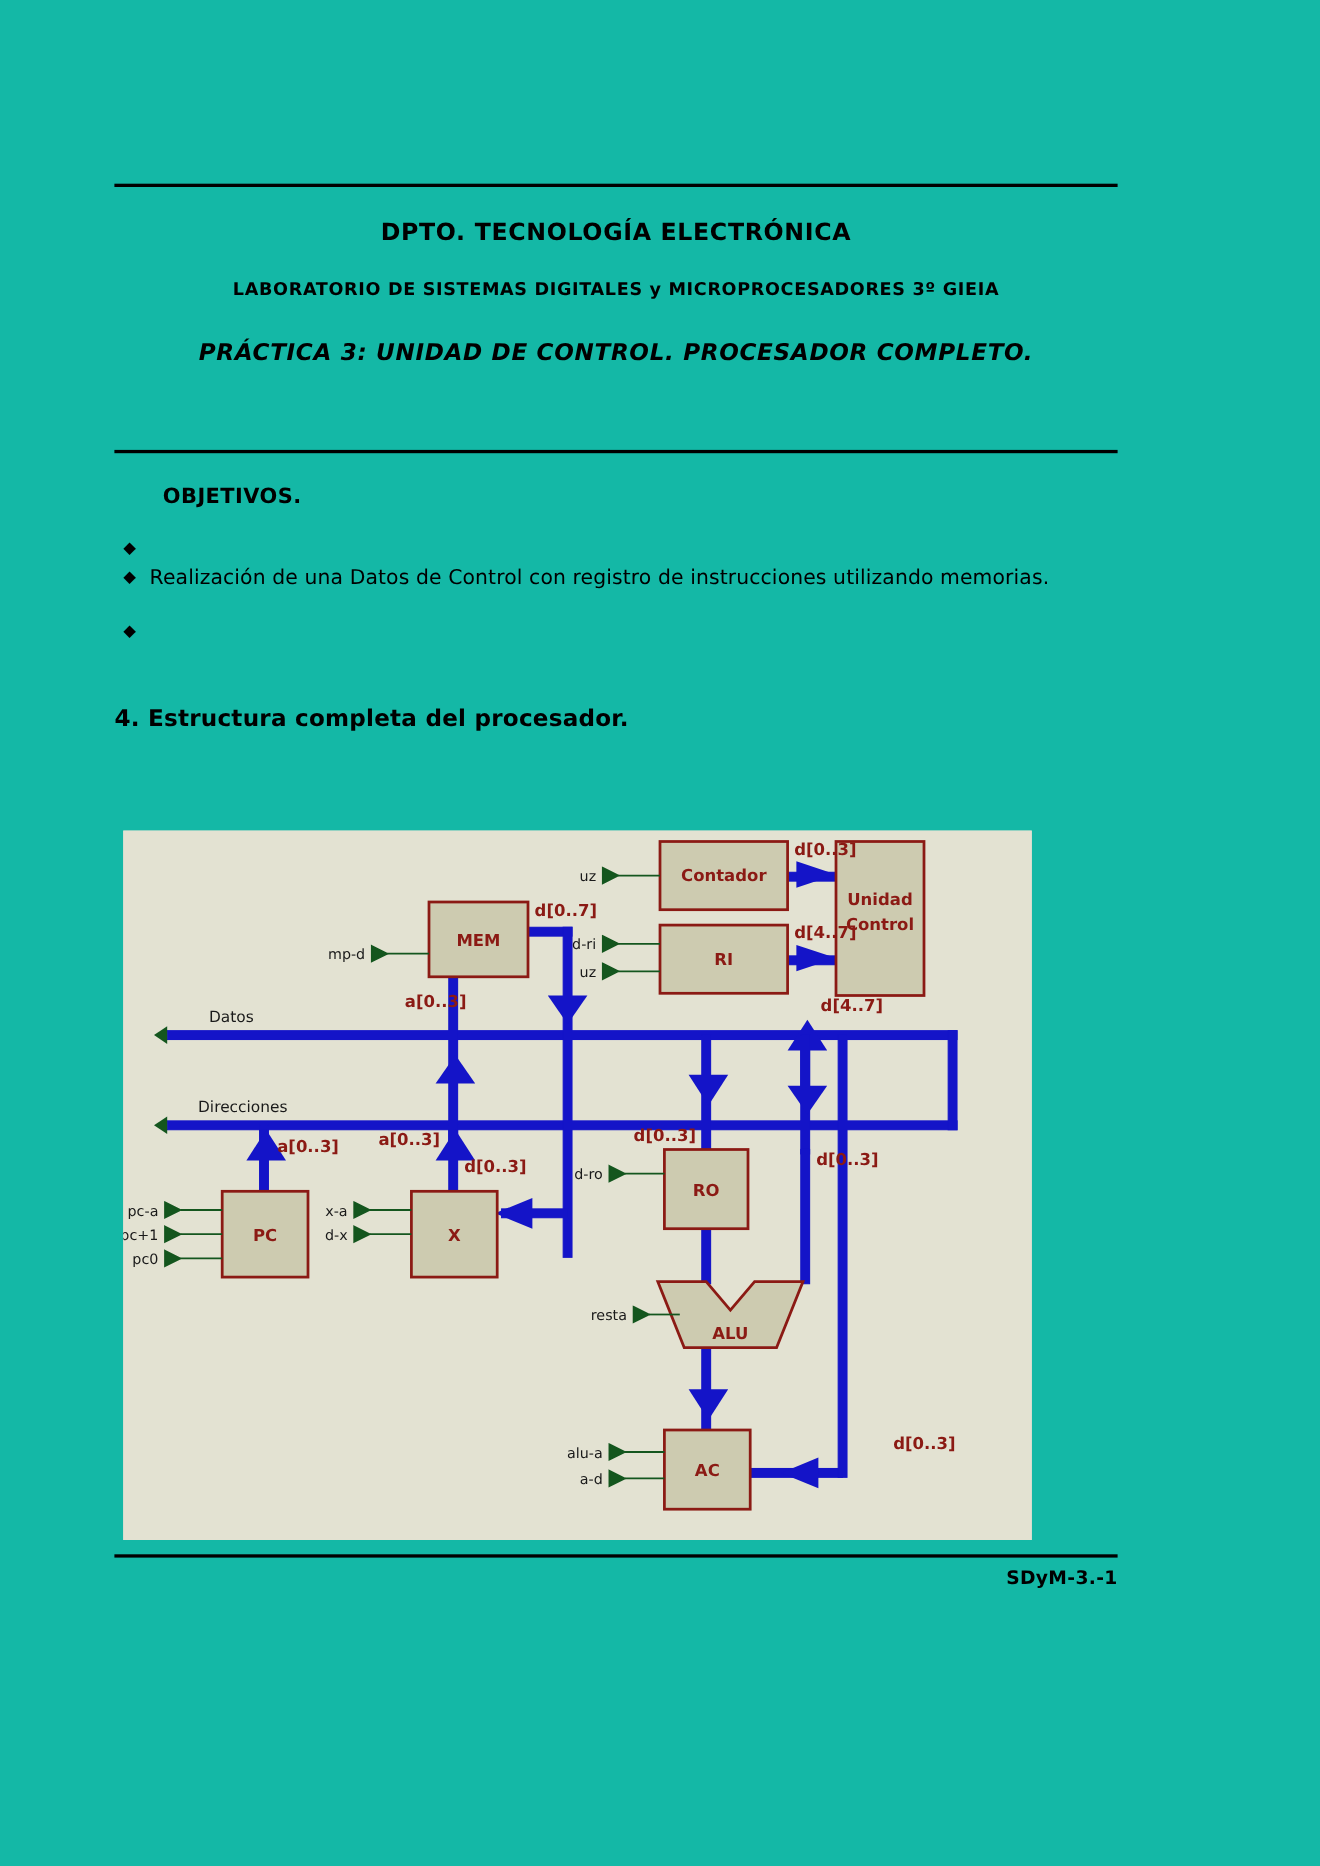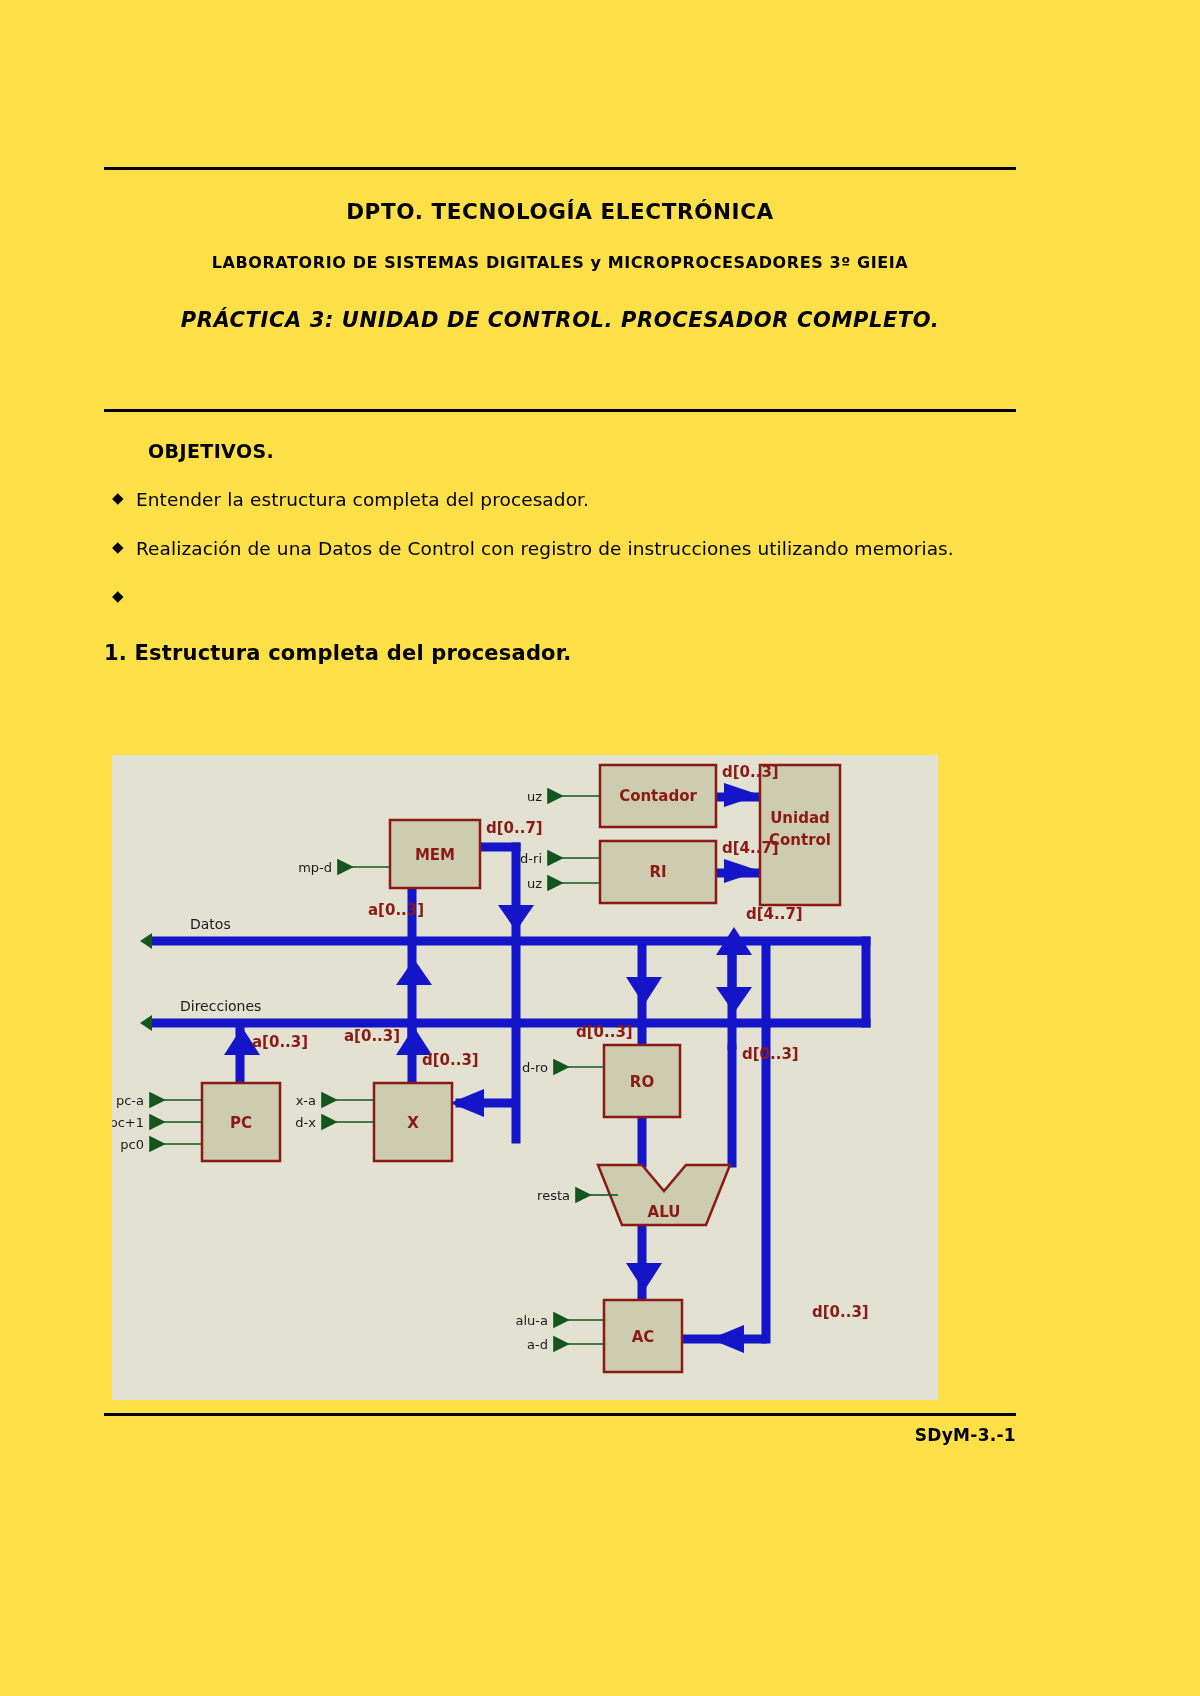--- a/index.html
+++ b/index.html
@@ -19,7 +19,7 @@
     left: 0; top: 0;
     width: 1200px;
     height: 1696px;
-    background: #fde047;
+    background: #14b8a6;
   }
 
   

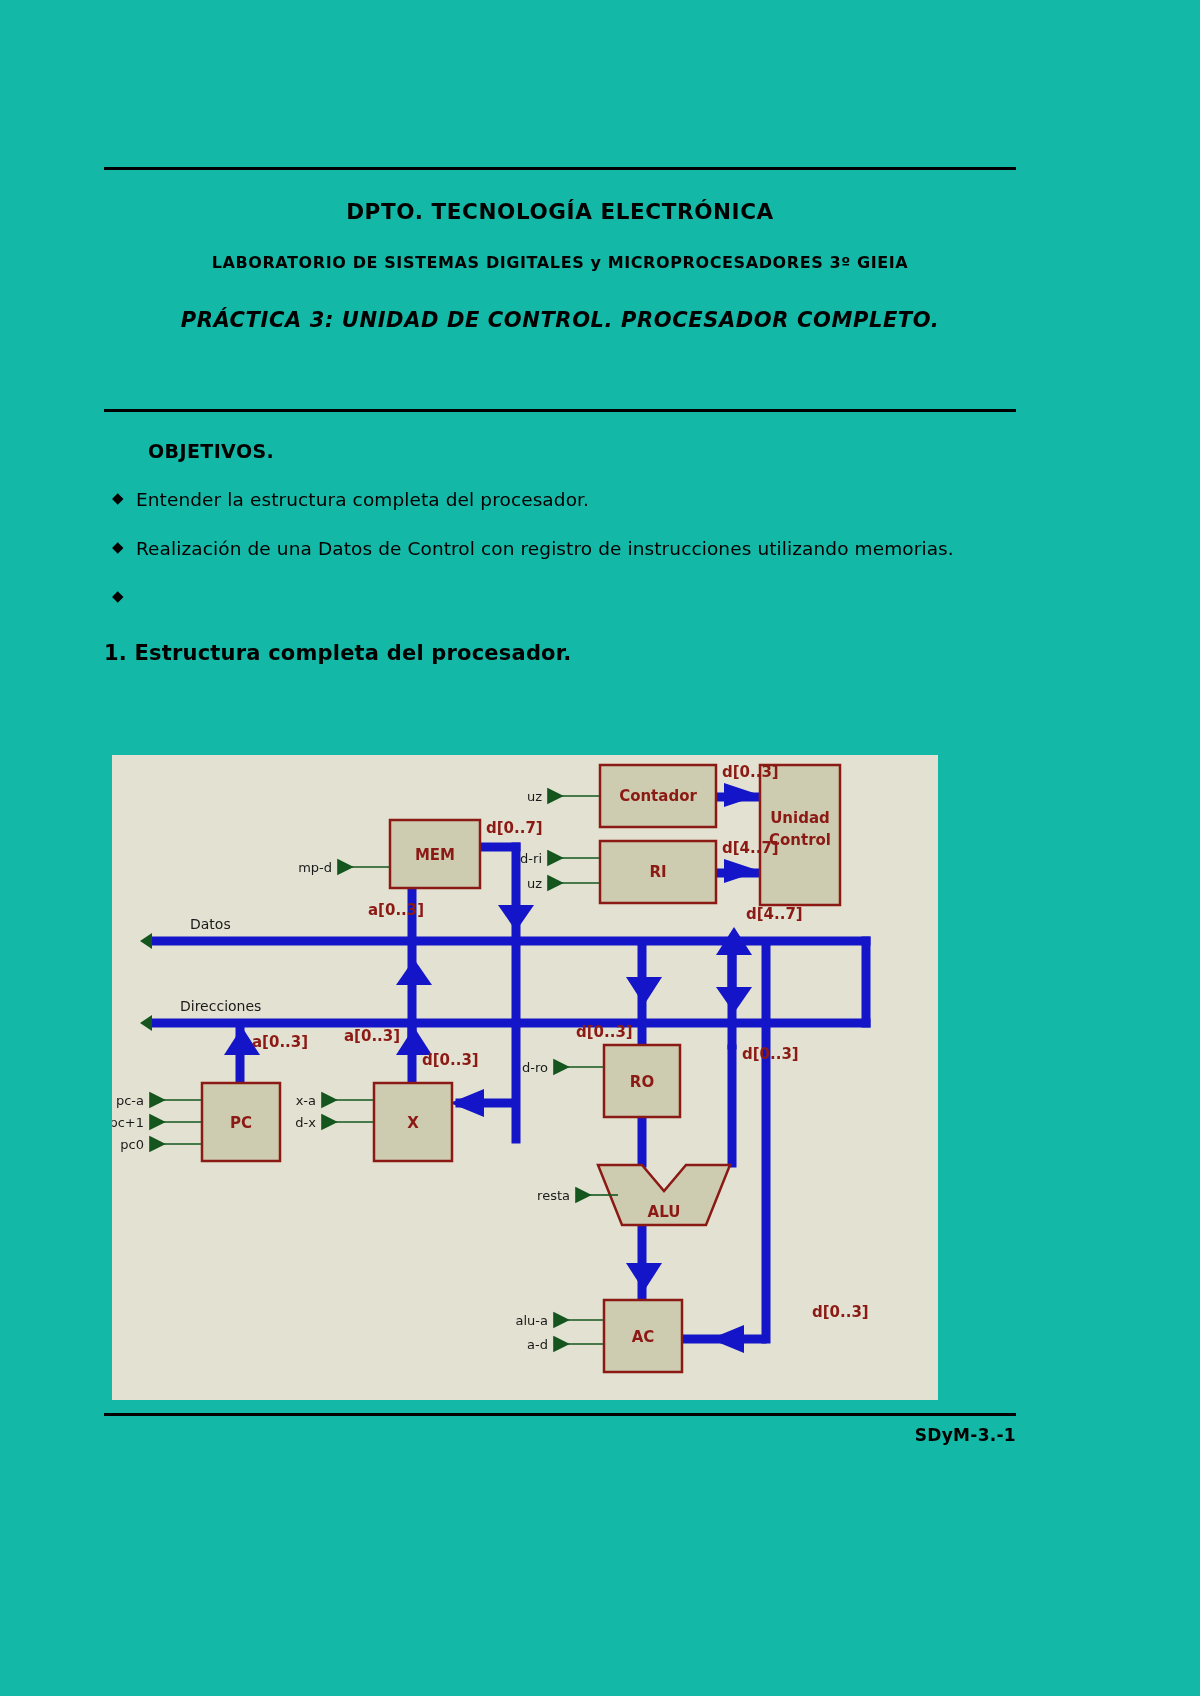--- a/index.html
+++ b/index.html
@@ -157,7 +157,6 @@
   <div class="bullets">
     <div class="bullet">
       <span class="dia">◆</span>
-      <span>Entender la estructura completa del procesador.</span>
     </div>
     <div class="bullet">
       <span class="dia">◆</span>

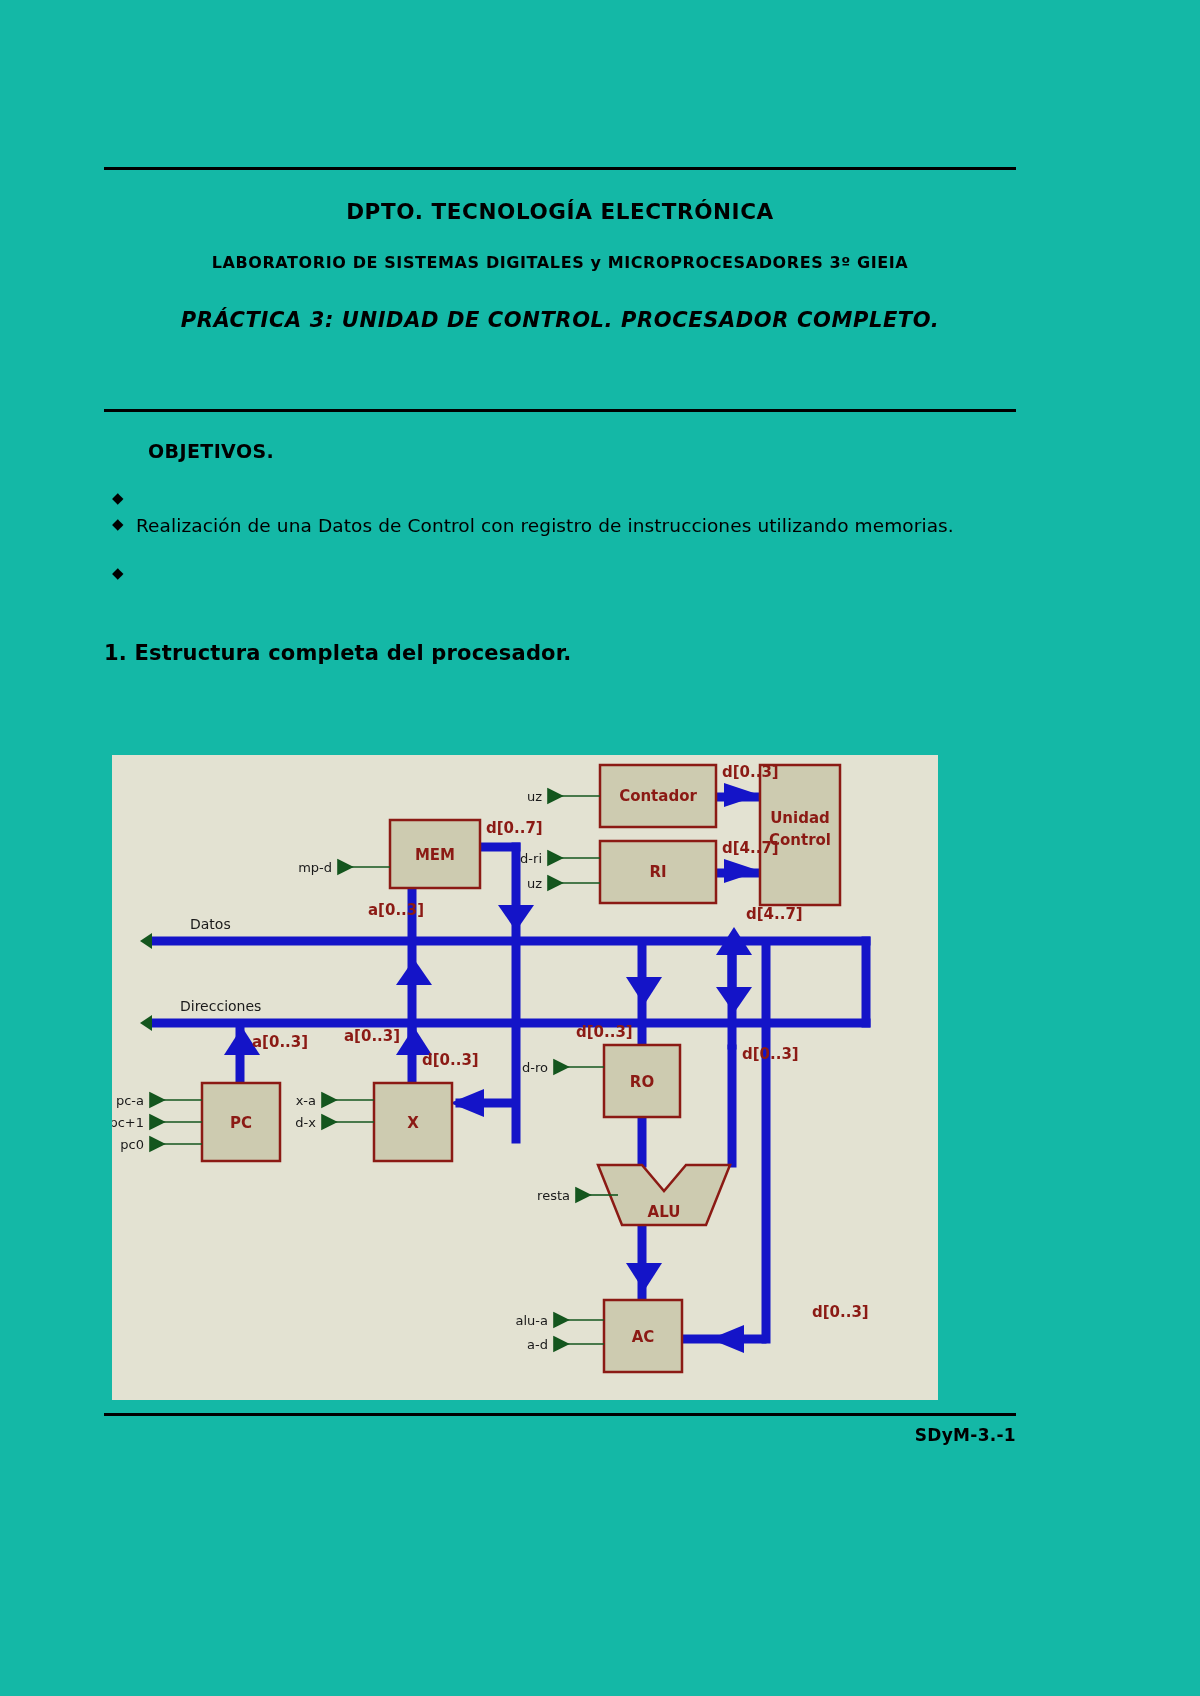--- a/index.html
+++ b/index.html
@@ -167,7 +167,7 @@
     </div>
   </div>
 
-  <div class="h-section">1. Estructura completa del procesador.</div>
+  <div class="h-section">4. Estructura completa del procesador.</div>
 
 
   <div class="figure">

